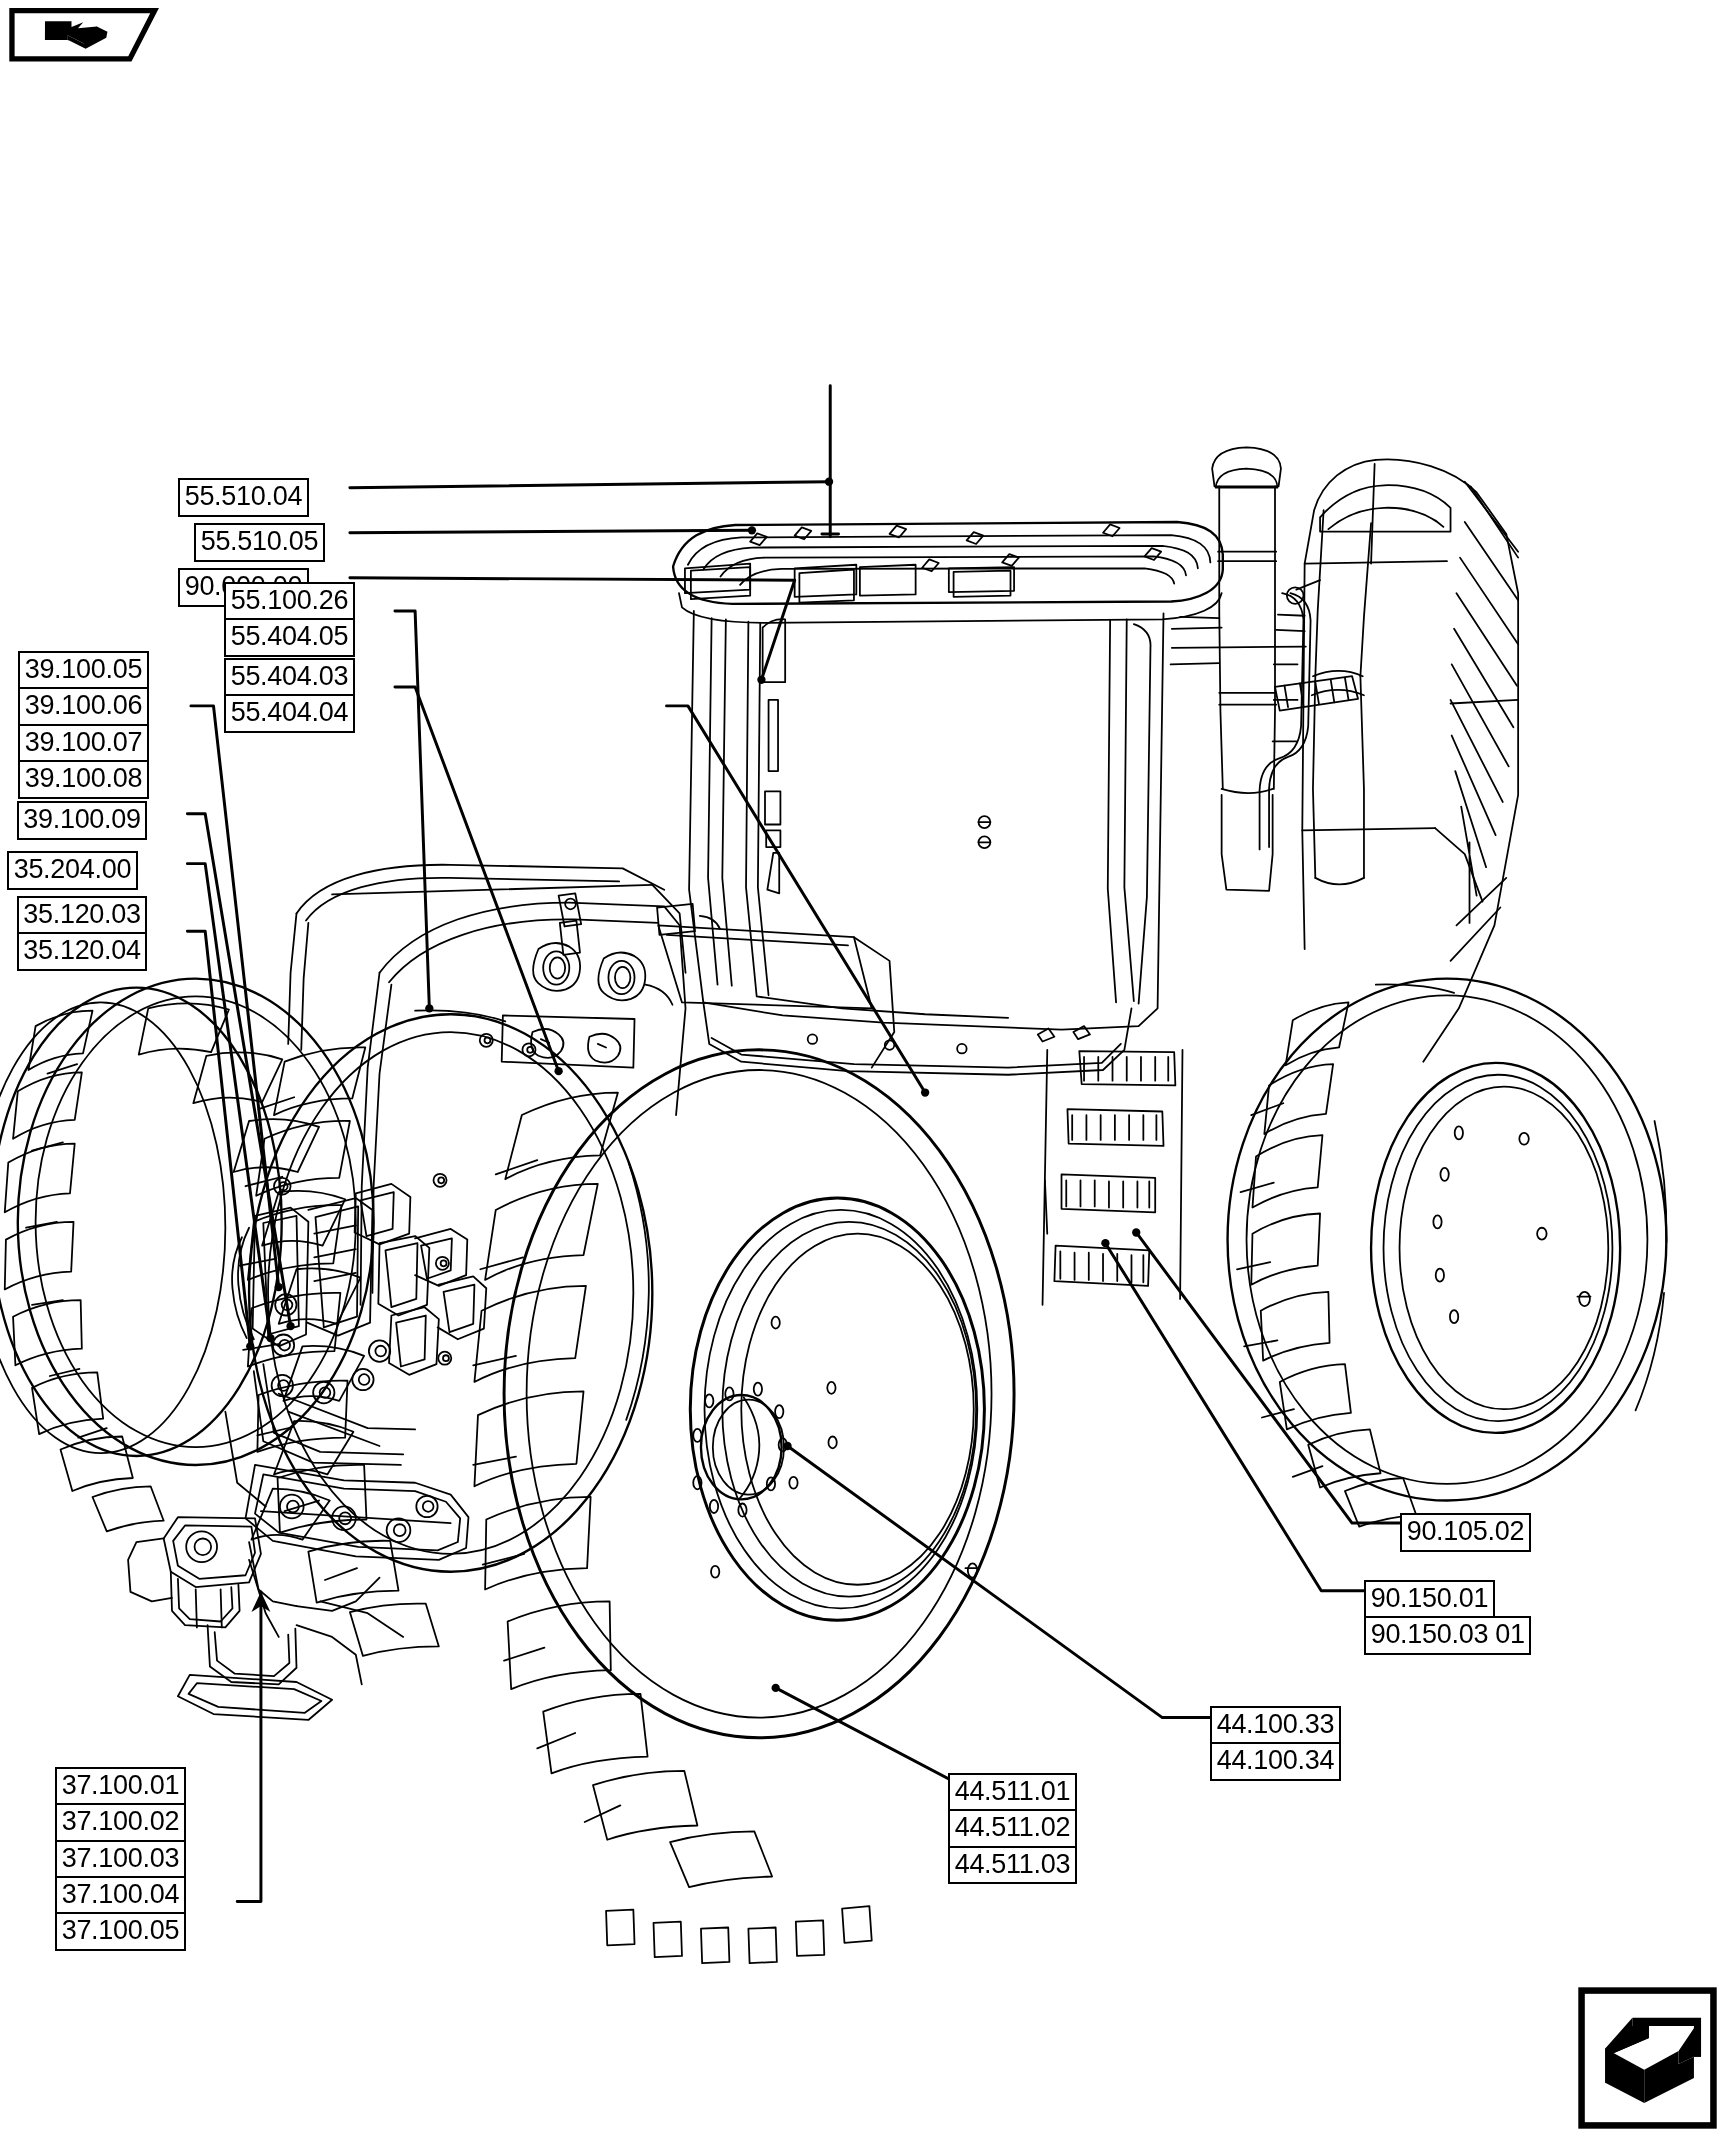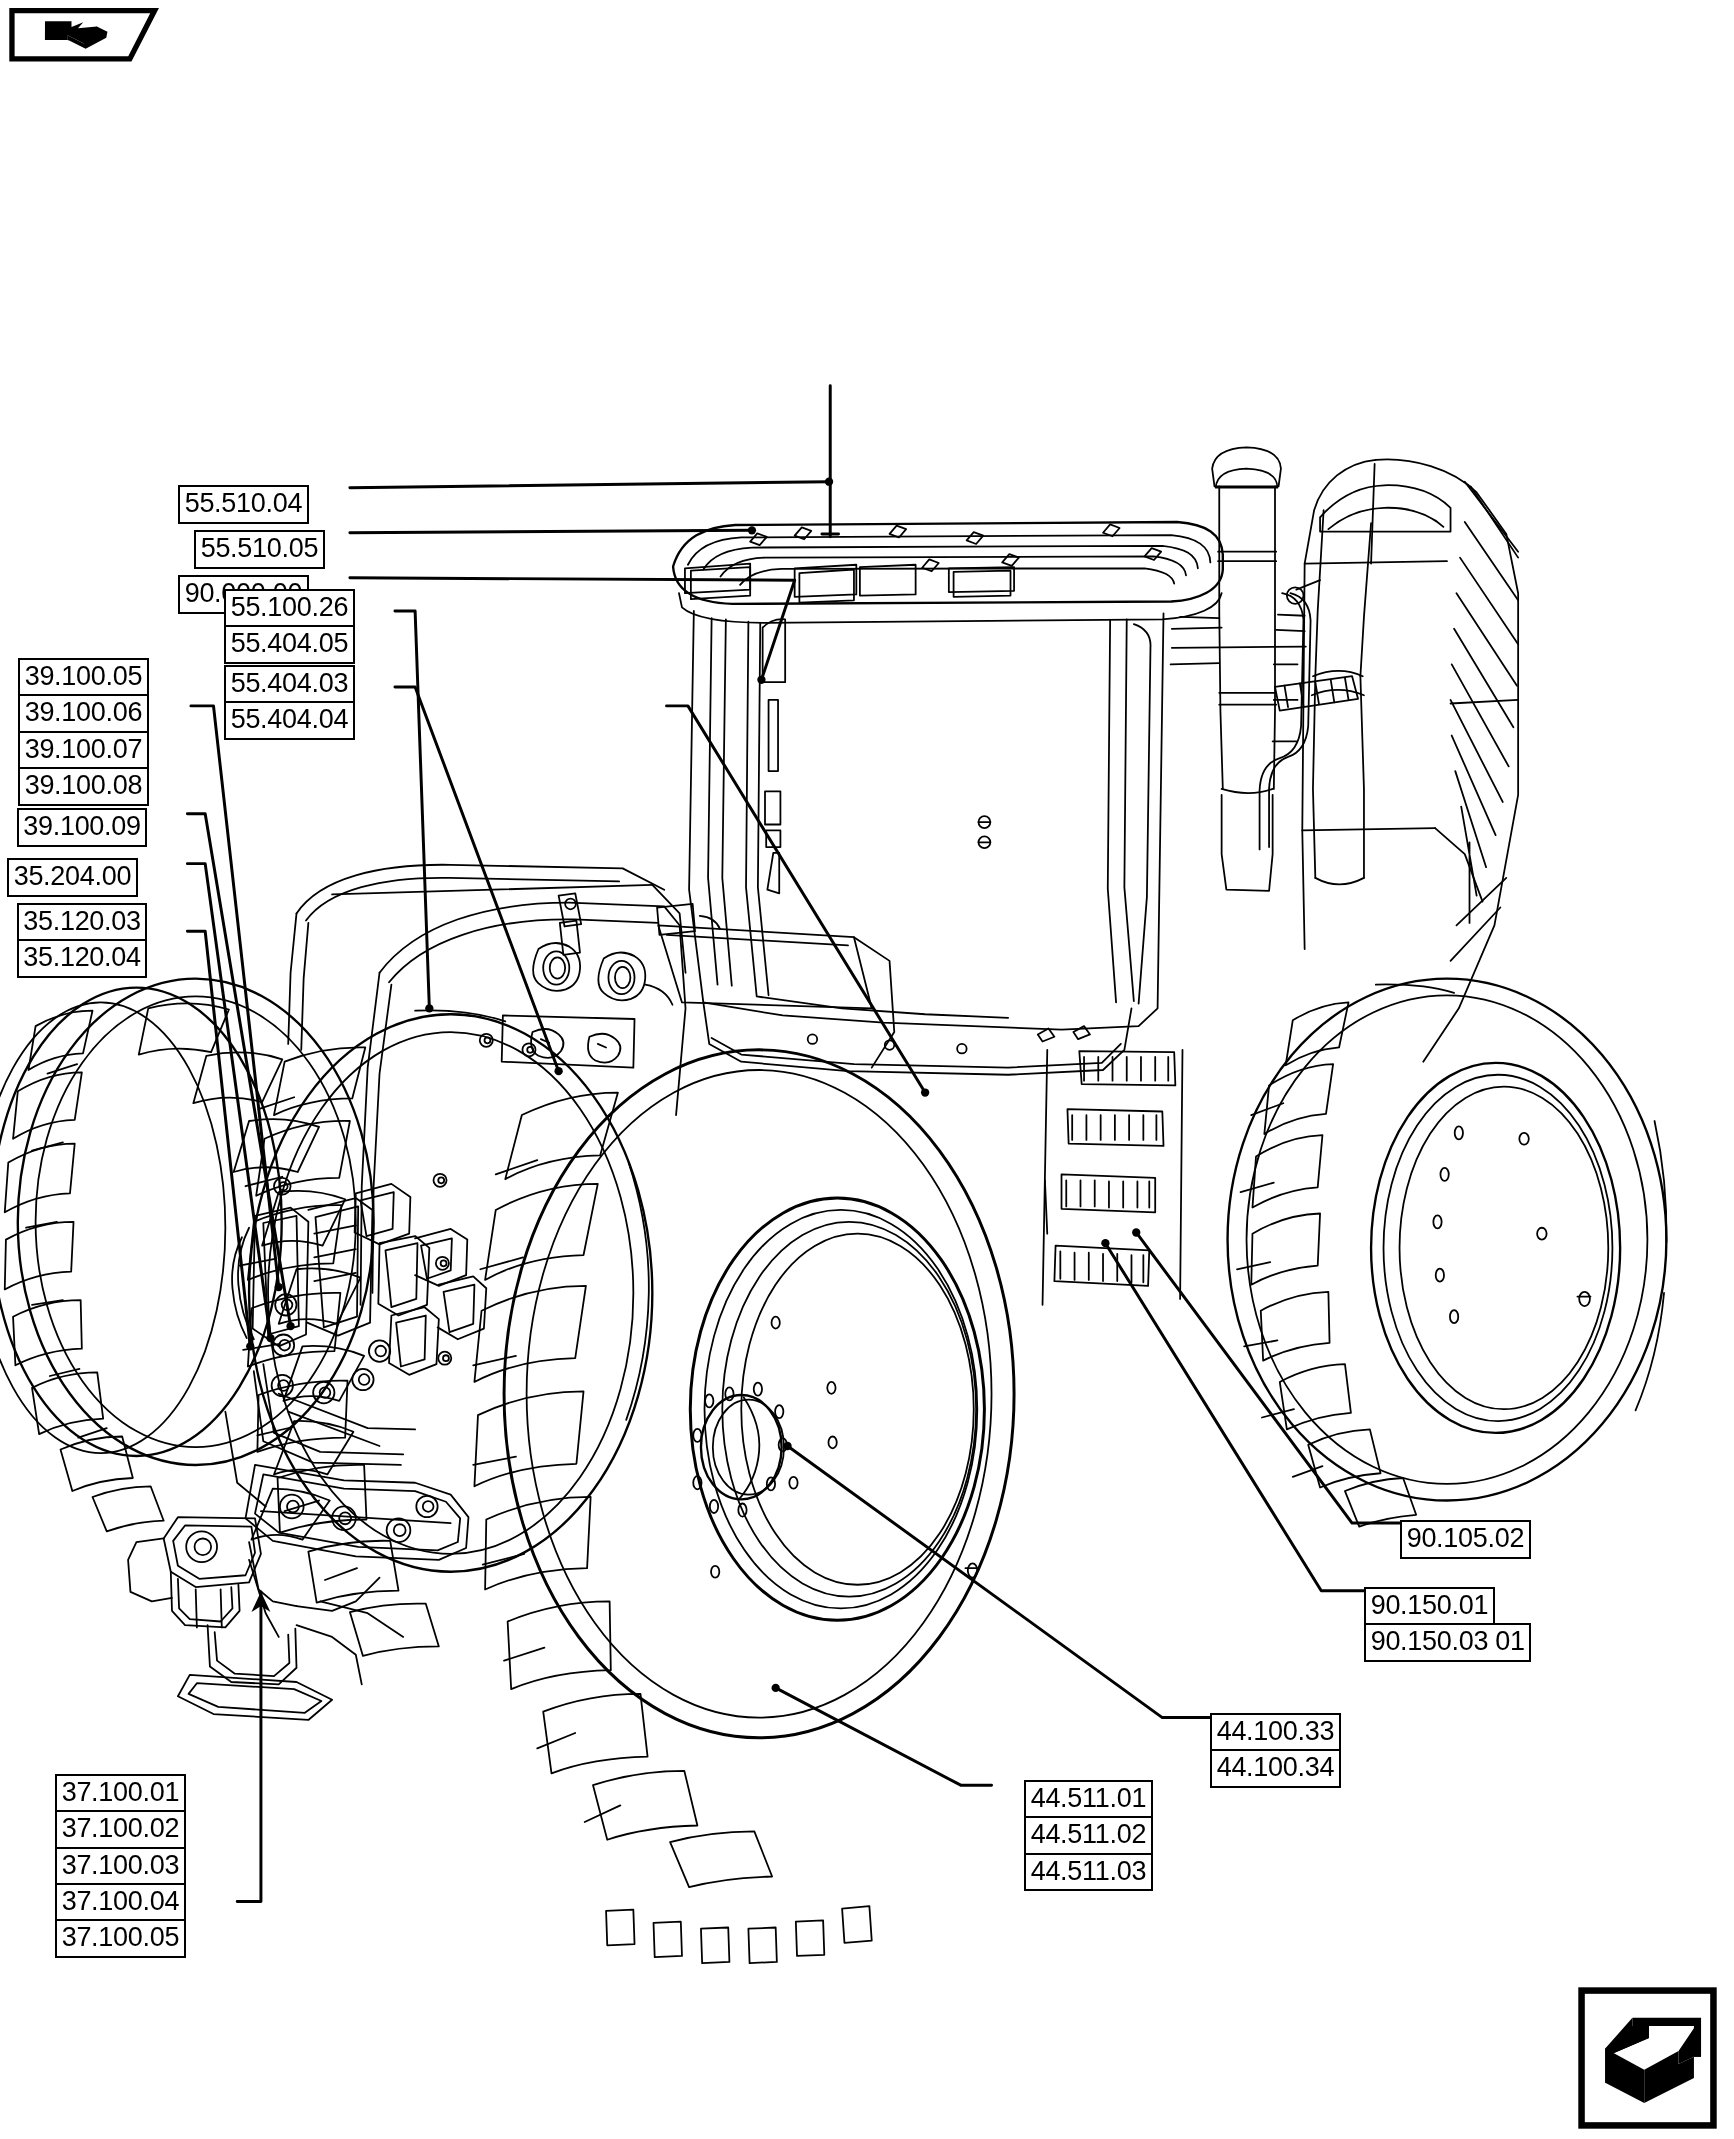--- a/index.html
+++ b/index.html
@@ -64,7 +64,7 @@
     letter-spacing: -0.3px;
     margin-top: -2.4px;
   }
-  .label-box:first-child { margin-top: 16px; }
+  .label-box:first-child { margin-top: 9px; }
 </style>
 </head>
 <body>

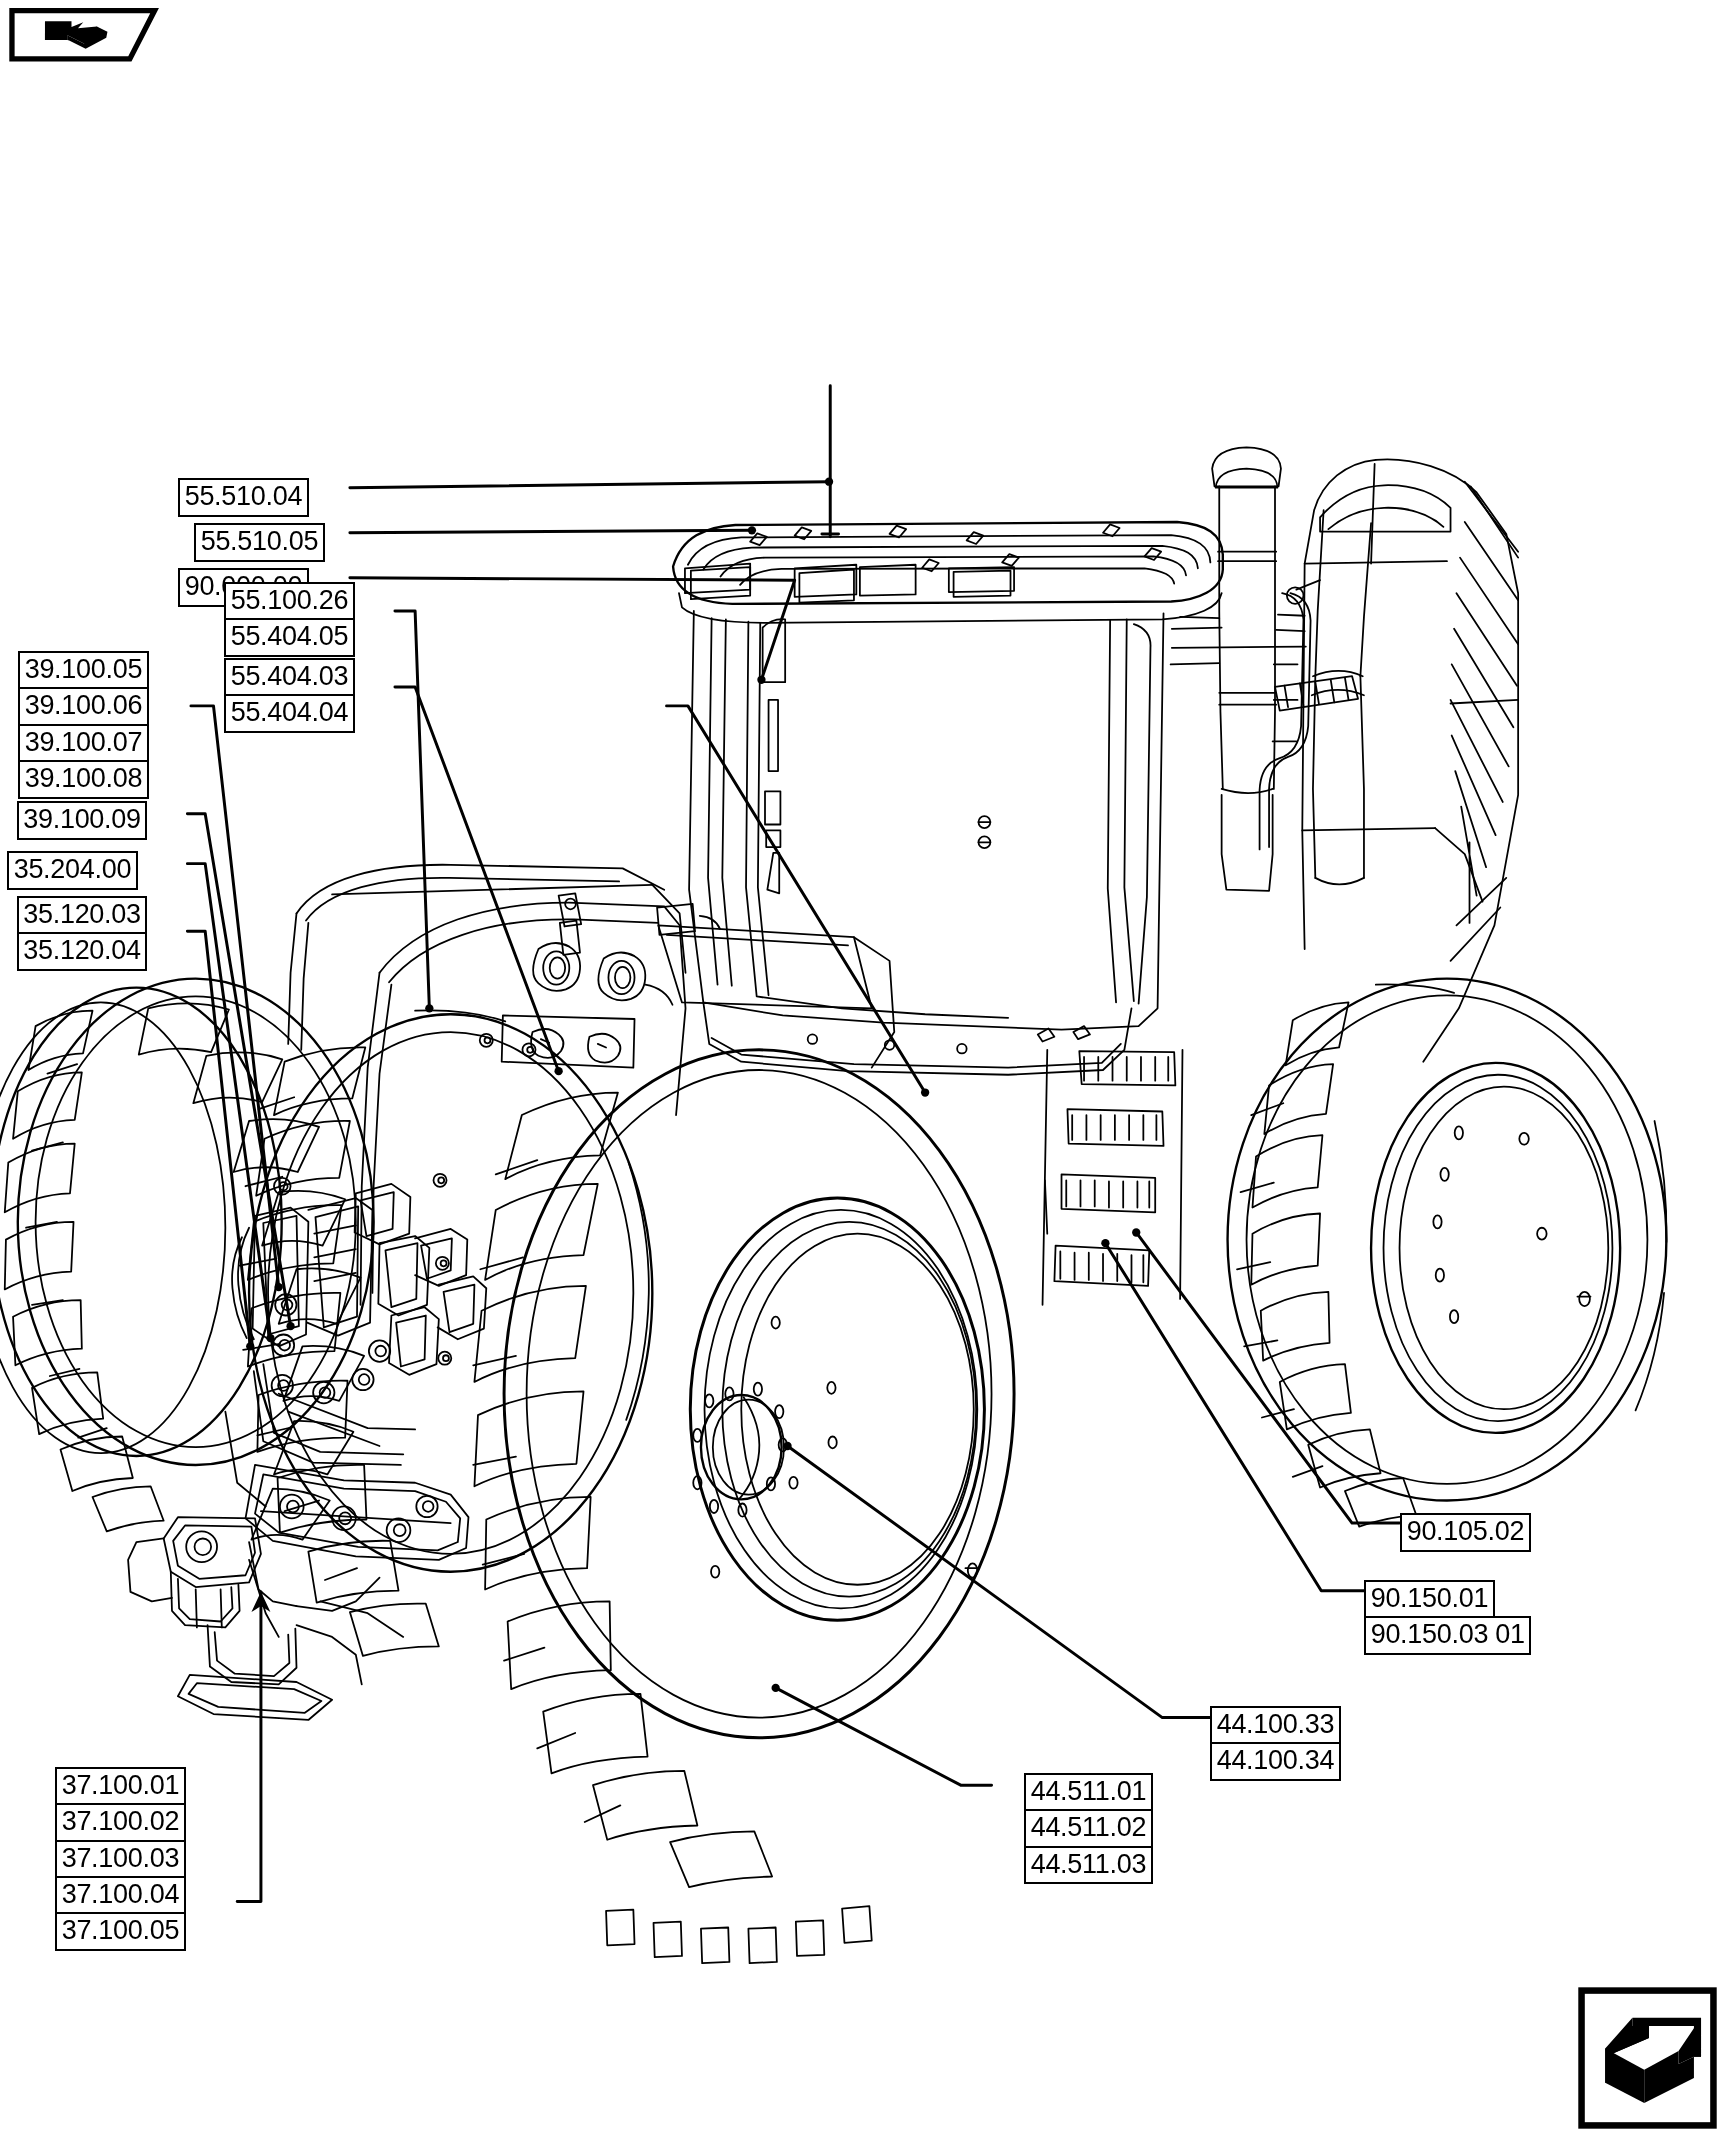--- a/index.html
+++ b/index.html
@@ -587,7 +587,7 @@
     <div class="label-box">44.100.34</div>
   </div>
 
-  <div class="label-group" style="left:1024px; top:1764px;">
+  <div class="label-group" style="left:948px; top:1764px;">
     <div class="label-box">44.511.01</div>
     <div class="label-box">44.511.02</div>
     <div class="label-box">44.511.03</div>

